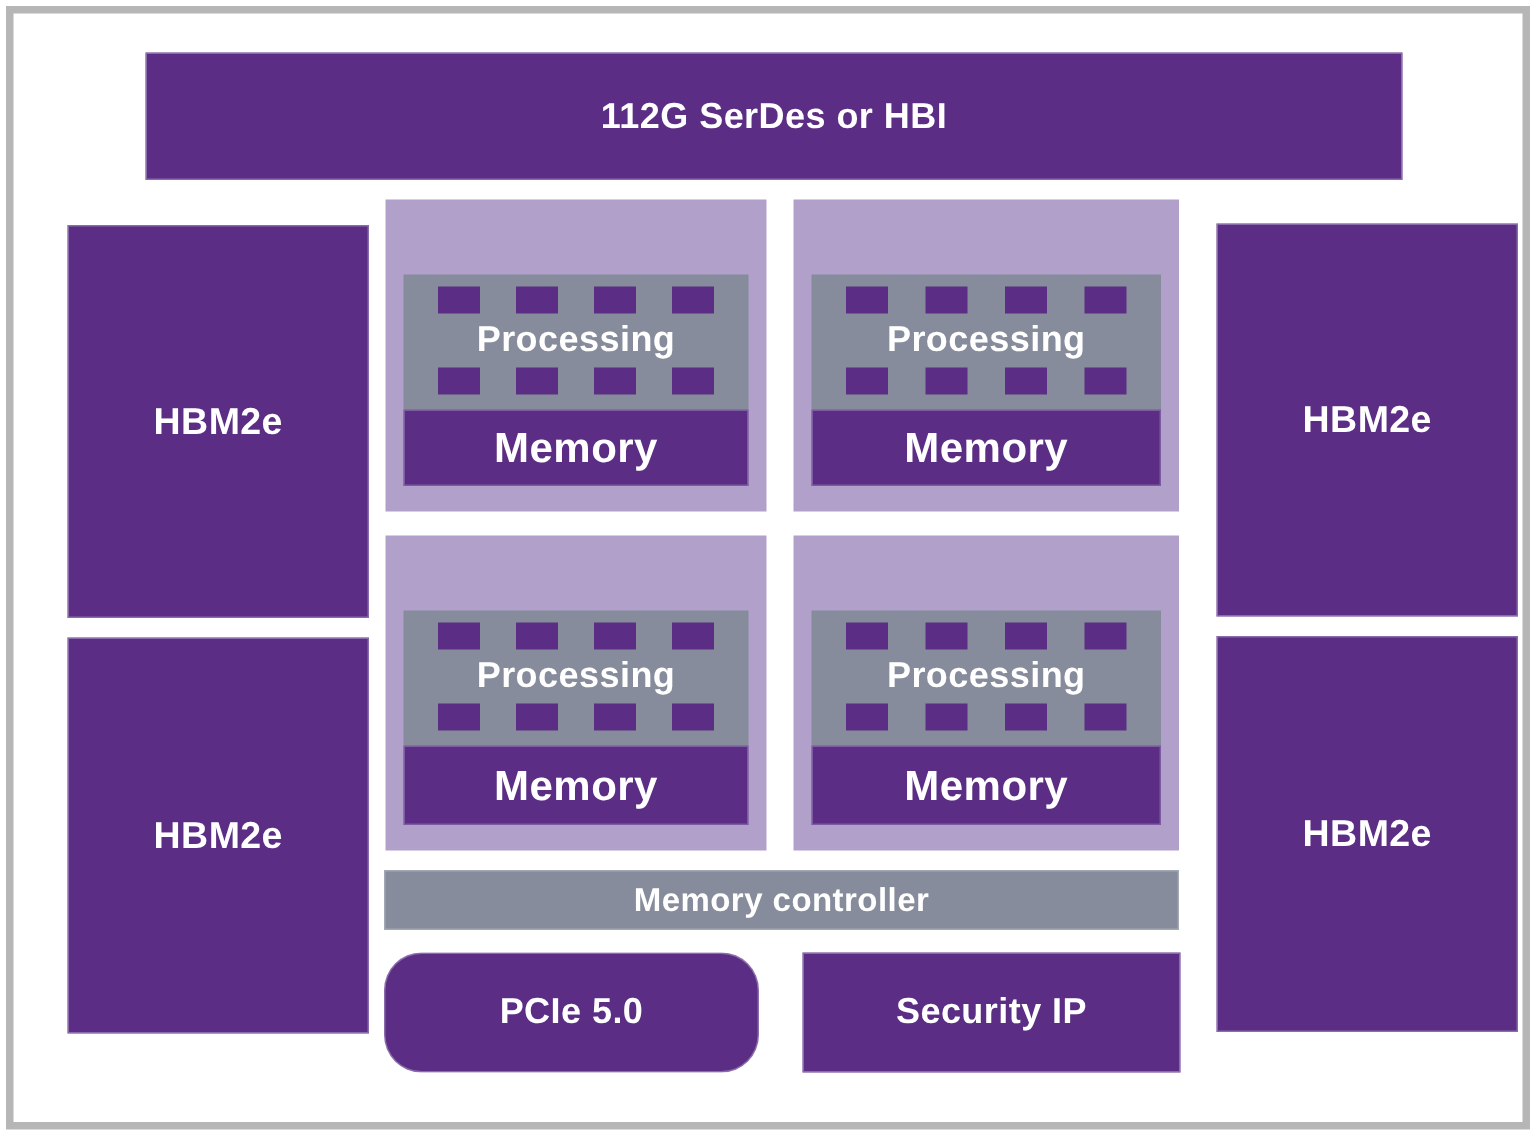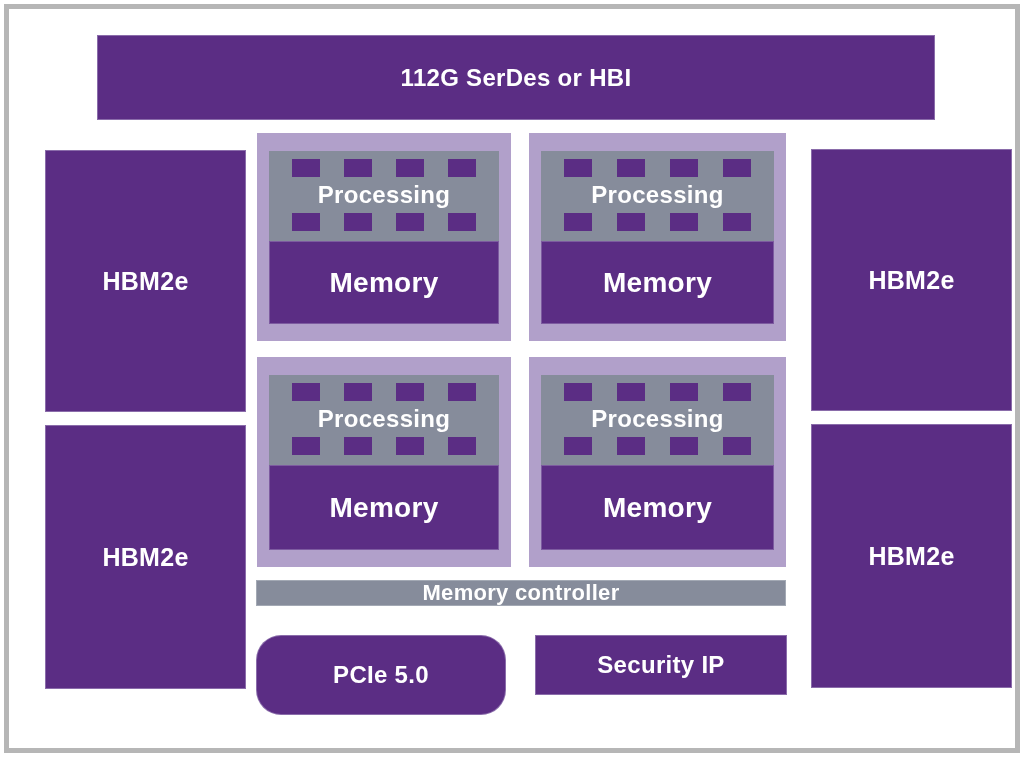--- a/index.html
+++ b/index.html
@@ -48,7 +48,7 @@
   .pe-block{
     height:90px;background:var(--slate-gray);
     display:flex;flex-direction:column;justify-content:space-between;
-    padding:8px 23px 10px 23px;box-sizing:border-box;
+    padding:8px 23px 10px 23px;box-sizing:border-box;margin-top:32px;
   }
   .pe-row{display:flex;justify-content:space-between;}
   .pe-sq{width:28px;height:18px;background:var(--block-purple);}

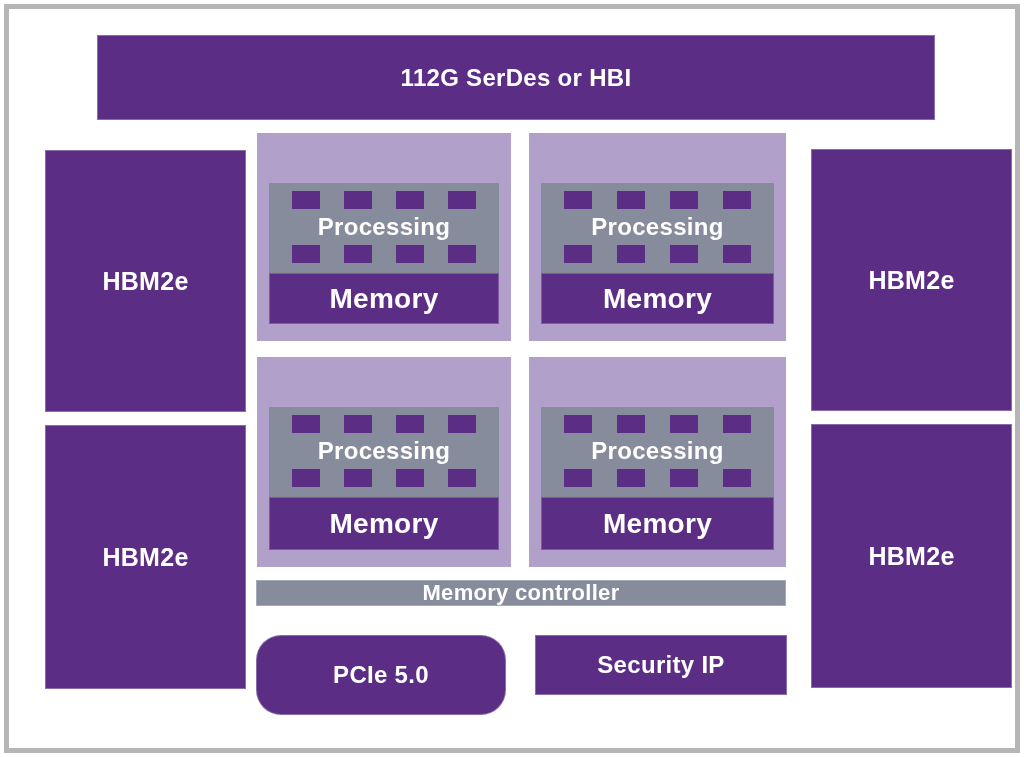--- a/index.html
+++ b/index.html
@@ -64,7 +64,7 @@
   }
 
   
-  .memctl{left:256px;top:580px;width:530px;height:26px;font-size:22px;letter-spacing:.3px;}
+  .memctl{left:256px;top:580px;width:530px;height:40px;font-size:22px;letter-spacing:.3px;}
   .pcie{left:256px;top:635px;width:250px;height:80px;font-size:24px;letter-spacing:.3px;border-radius:25px;}
   .secip{left:535px;top:635px;width:252px;height:60px;font-size:24px;letter-spacing:.3px;}
 </style>

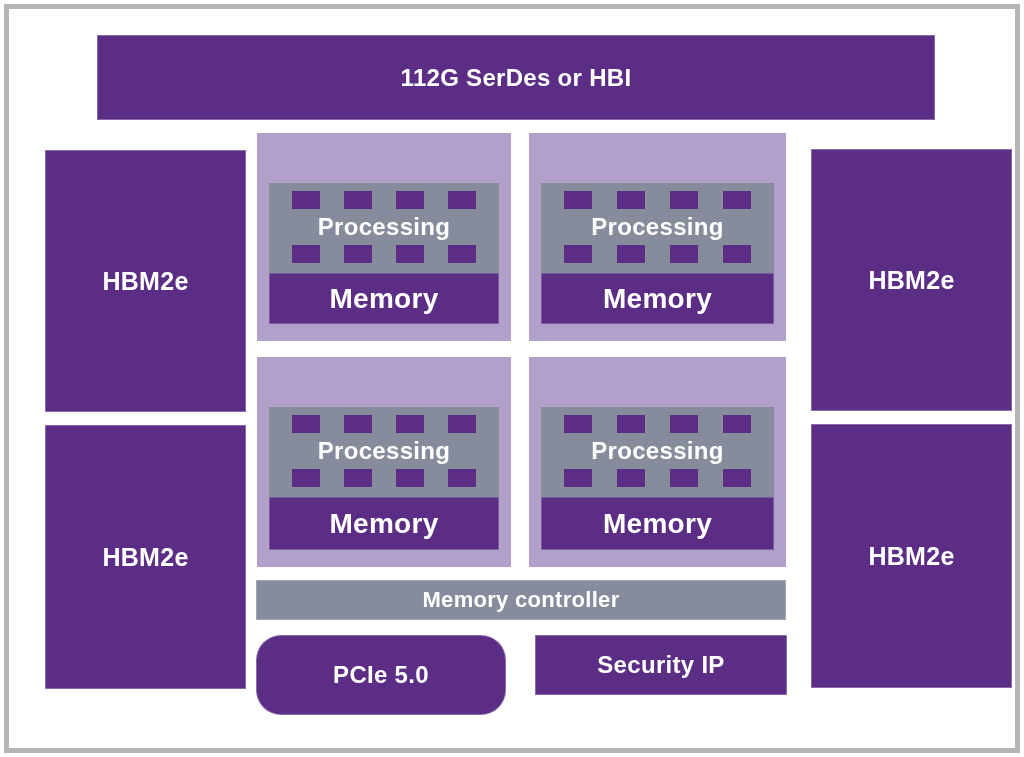--- a/index.html
+++ b/index.html
@@ -66,7 +66,7 @@
   
   .memctl{left:256px;top:580px;width:530px;height:40px;font-size:22px;letter-spacing:.3px;}
   .pcie{left:256px;top:635px;width:250px;height:80px;font-size:24px;letter-spacing:.3px;border-radius:25px;}
-  .secip{left:535px;top:635px;width:252px;height:60px;font-size:24px;letter-spacing:.3px;}
+  .secip{left:535px;top:635px;width:252px;height:80px;font-size:24px;letter-spacing:.3px;}
 </style>
 </head>
 <body>

